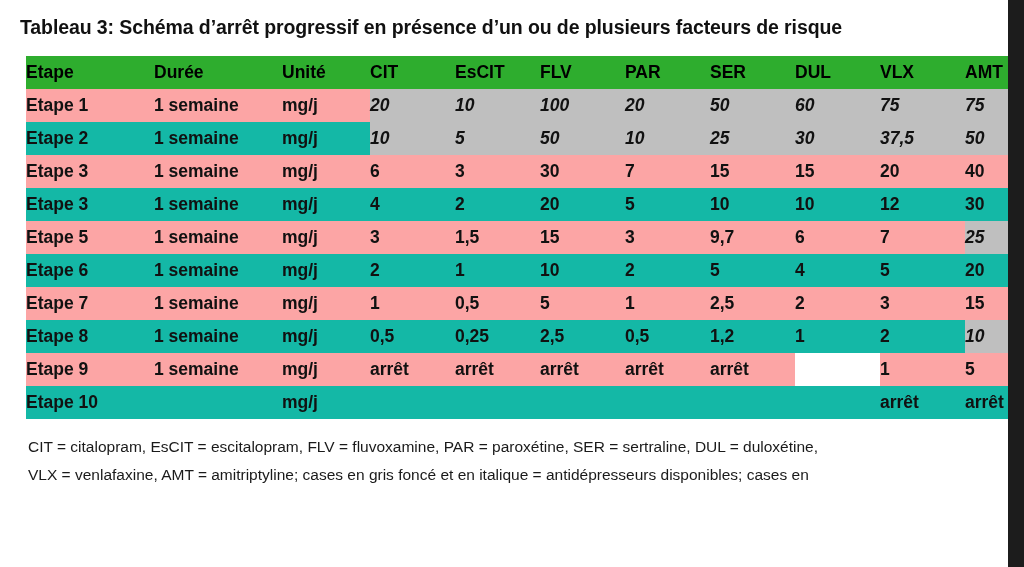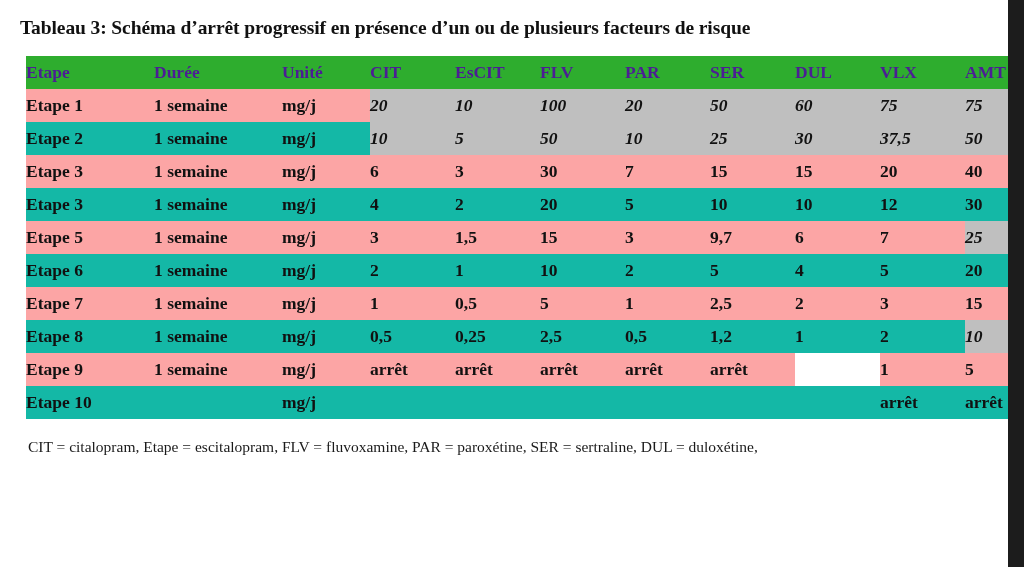--- a/index.html
+++ b/index.html
@@ -24,7 +24,6 @@
     background: #ffffff;
     box-sizing: border-box;
     padding: 10px 16px 0 16px;
-    font-family: Liberation Serif, serif;
   }
   .right-edge {
     position: absolute;

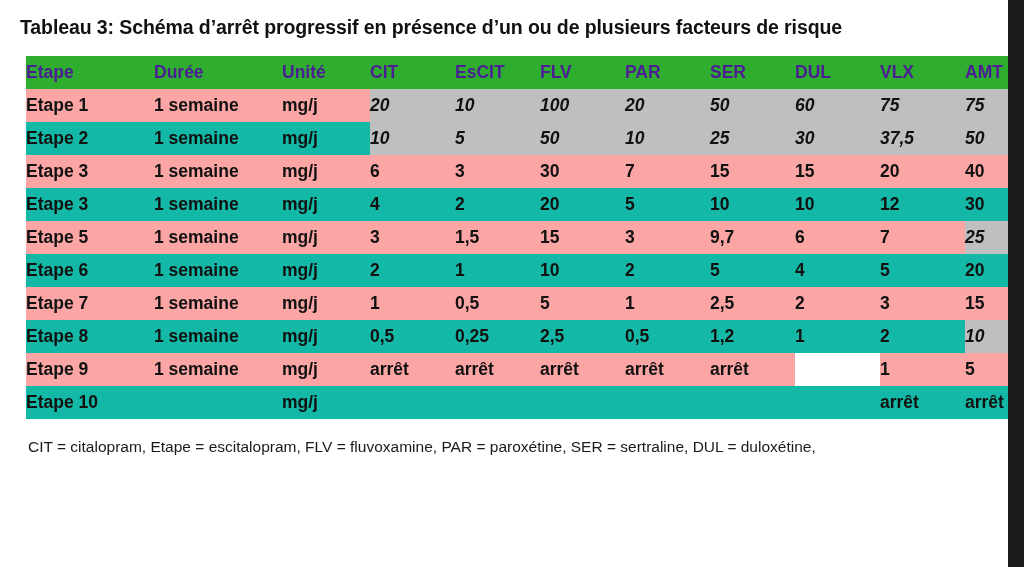--- a/index.html
+++ b/index.html
@@ -63,7 +63,7 @@
   }
   thead th {
     background: #2ead2e;
-    color: #4c1d95;
+    color: #000000;
     font-weight: bold;
     height: 34px;
     padding-left: 10px;

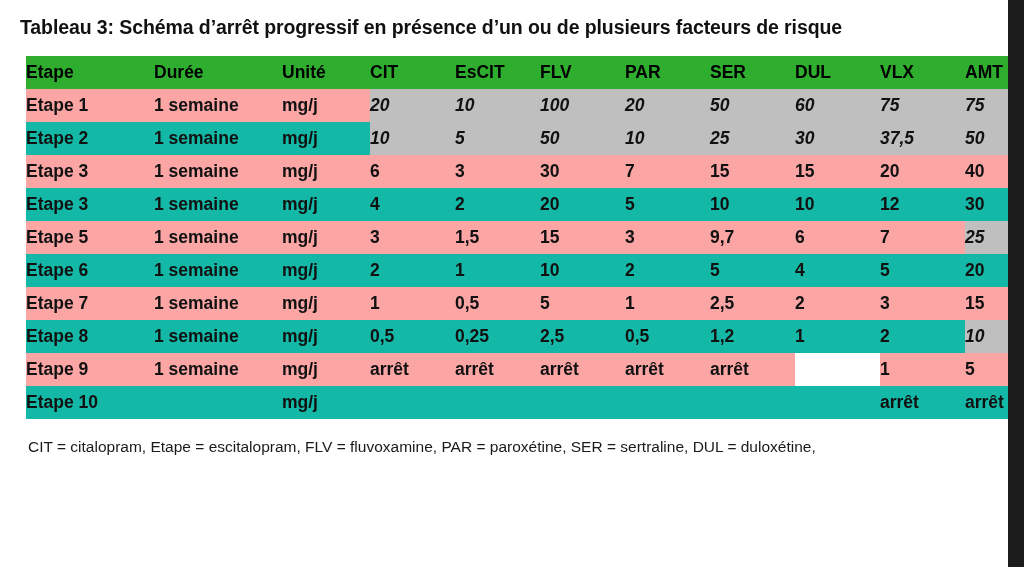--- a/index.html
+++ b/index.html
@@ -279,7 +279,7 @@
   </table>
 
   <div class="footnote">
-    <p>CIT = citalopram, Etape = escitalopram, FLV = fluvoxamine, PAR = paroxétine, SER = sertraline, DUL = duloxétine,</p>
+    <p>CIT = citalopram, EsCIT = escitalopram, FLV = fluvoxamine, PAR = paroxétine, SER = sertraline, DUL = duloxétine,</p>
   </div>
 
 </div>

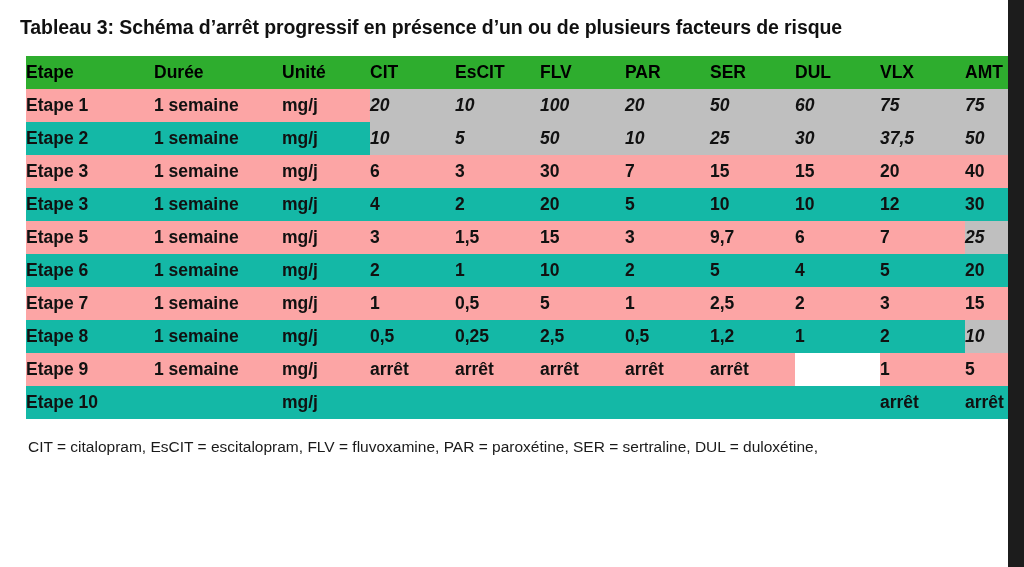--- a/index.html
+++ b/index.html
@@ -280,6 +280,7 @@
 
   <div class="footnote">
     <p>CIT = citalopram, EsCIT = escitalopram, FLV = fluvoxamine, PAR = paroxétine, SER = sertraline, DUL = duloxétine,</p>
+    <p>VLX = venlafaxine, AMT = amitriptyline; cases en gris foncé et en italique = antidépresseurs disponibles; cases en</p>
   </div>
 
 </div>

